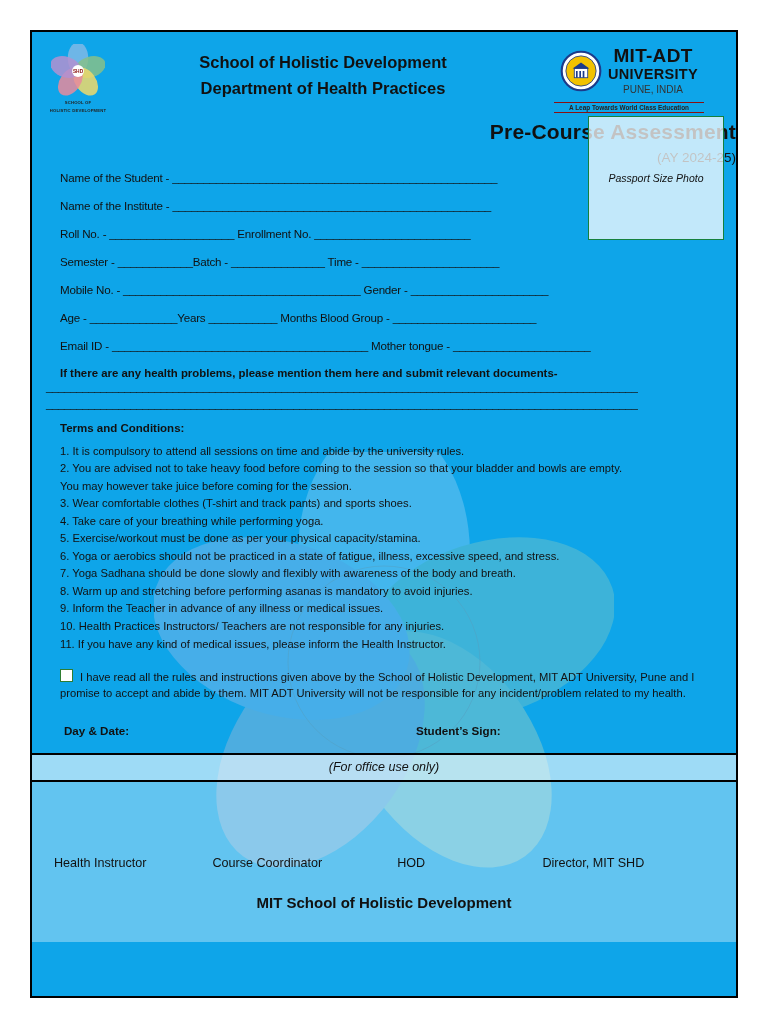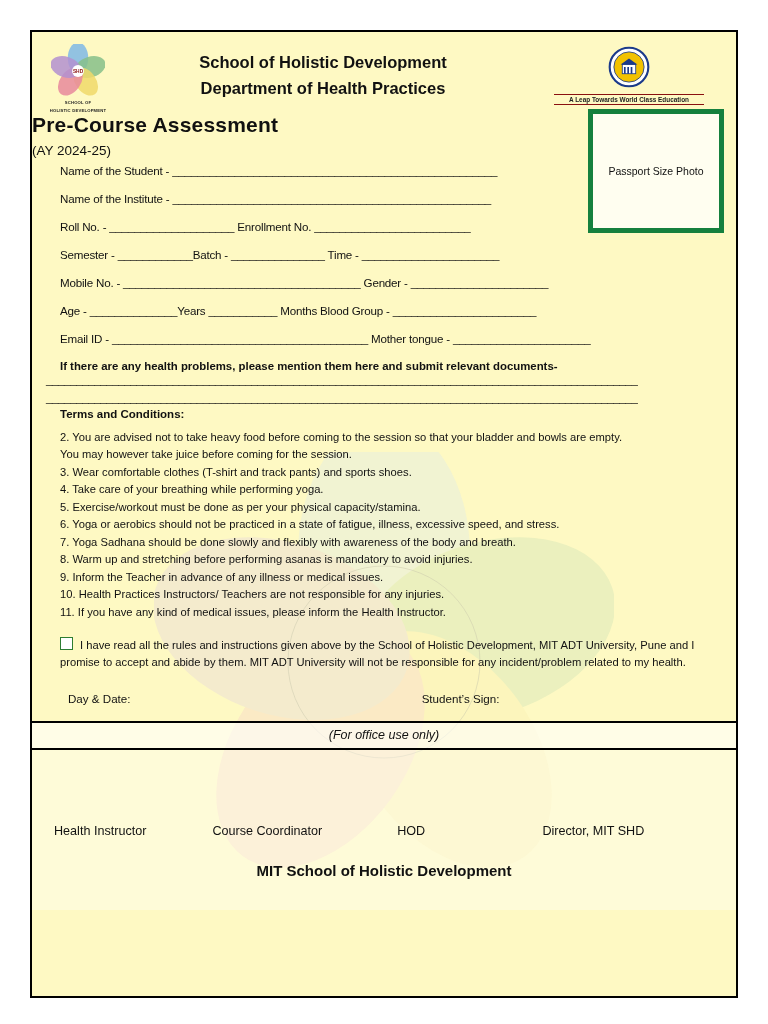--- a/index.html
+++ b/index.html
@@ -23,7 +23,7 @@
     height: 968px;
     border: 2px solid #000;
     box-sizing: border-box;
-    background: #fef9c3;
+    background: #0ea5e9;
     overflow: hidden;
   }
 

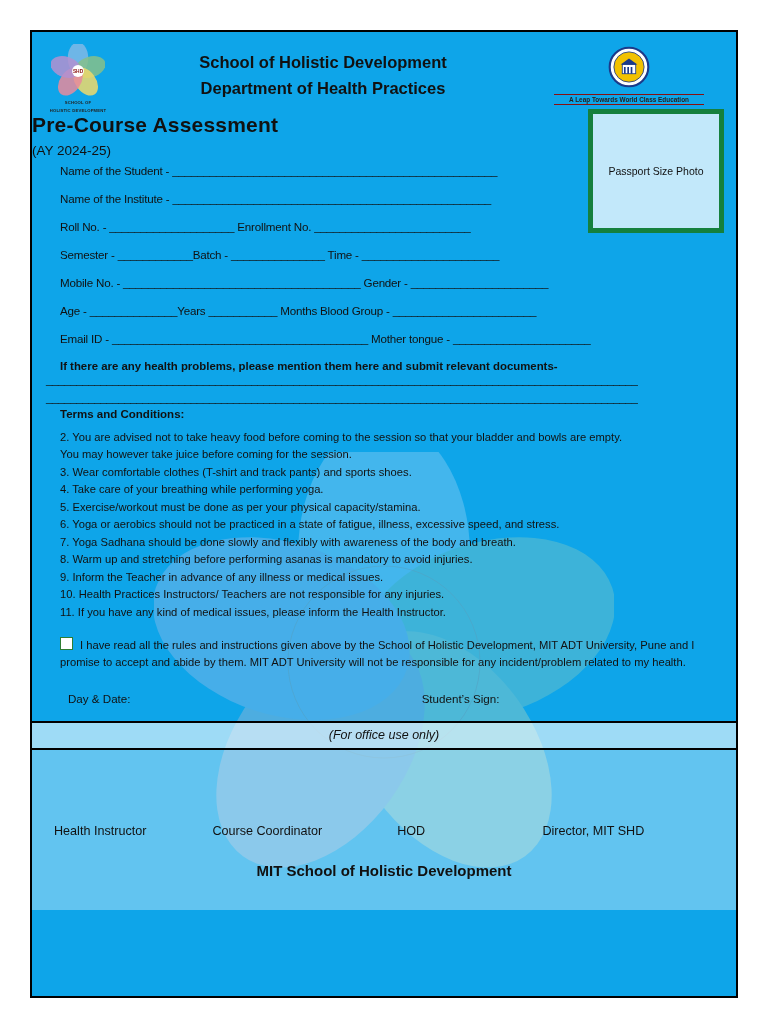--- a/index.html
+++ b/index.html
@@ -313,6 +313,11 @@
             <rect x="54" y="50" width="4" height="16" fill="#1b3a8a"></rect>
             <polygon points="50,30 70,44 30,44" fill="#1b3a8a"></polygon>
           </svg>
+          <div class="mit-text">
+            <div class="mit-name">MIT-ADT</div>
+            <div class="mit-uni">UNIVERSITY</div>
+            <div class="mit-city">PUNE, INDIA</div>
+          </div>
         </div>
         <div class="mit-tag">A Leap Towards World Class Education</div>
       </div>

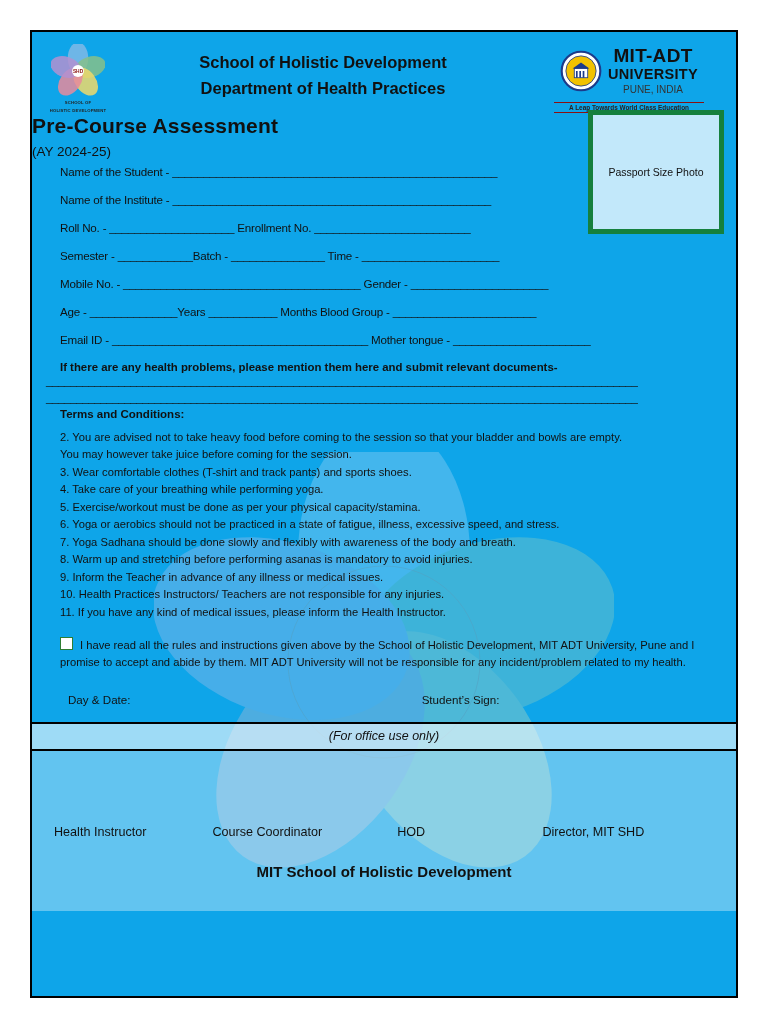--- a/index.html
+++ b/index.html
@@ -119,7 +119,8 @@
   
   .assess-wrap {
     position: relative;
-    text-align: left;
+    text-align: right;
+    margin-top: 6px;
   }
   .assess-title {
     font-size: 21px;

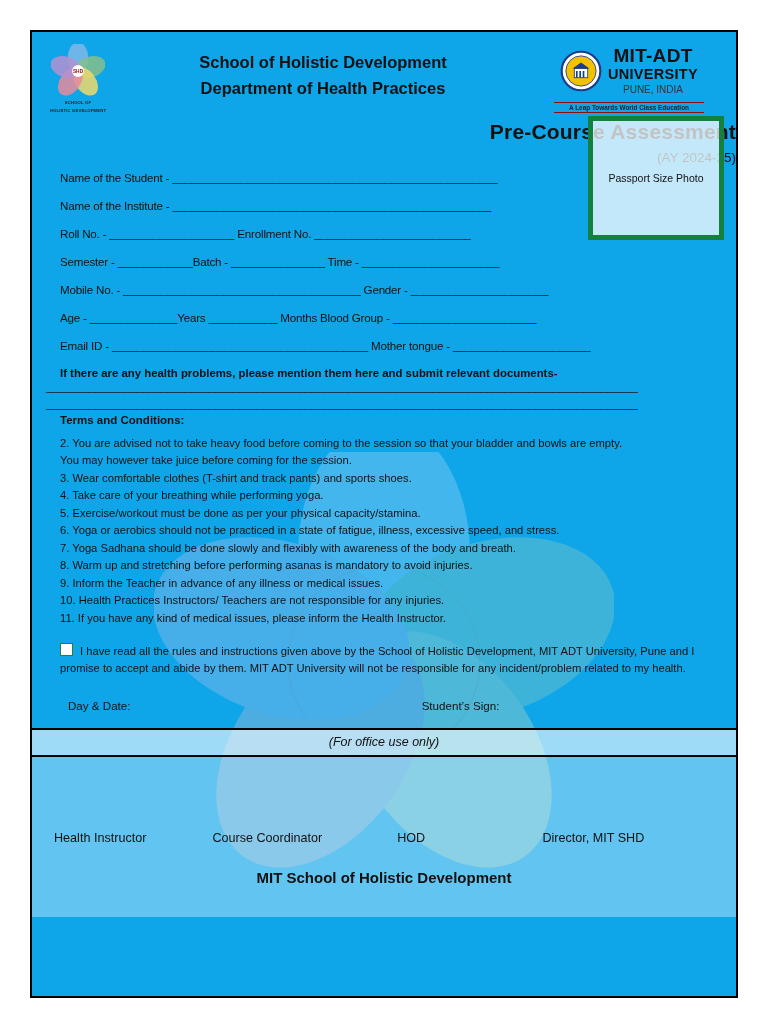--- a/index.html
+++ b/index.html
@@ -138,7 +138,7 @@
     top: -4px;
     width: 136px;
     height: 124px;
-    border: 5px solid #15803d;
+    border: 1px solid #15803d;
     display: flex;
     align-items: center;
     justify-content: center;
@@ -146,6 +146,7 @@
     color: #111;
     background: rgba(255,255,255,0.75);
     box-sizing: border-box;
+    font-style: italic;
   }
 
   

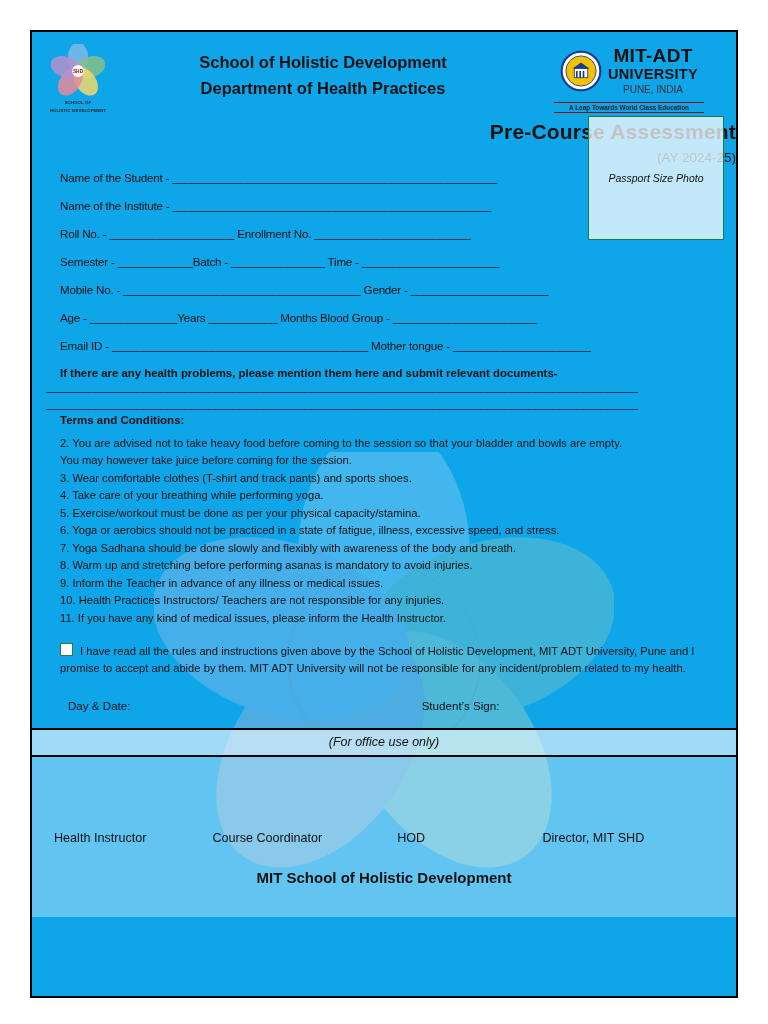--- a/index.html
+++ b/index.html
@@ -181,7 +181,7 @@
     padding: 0 14px 0 28px;
     font-size: 11.5px;
     font-weight: bold;
-    margin-top: 0;
+    margin-top: 8px;
     margin-bottom: 9px;
   }
   .tc-list {

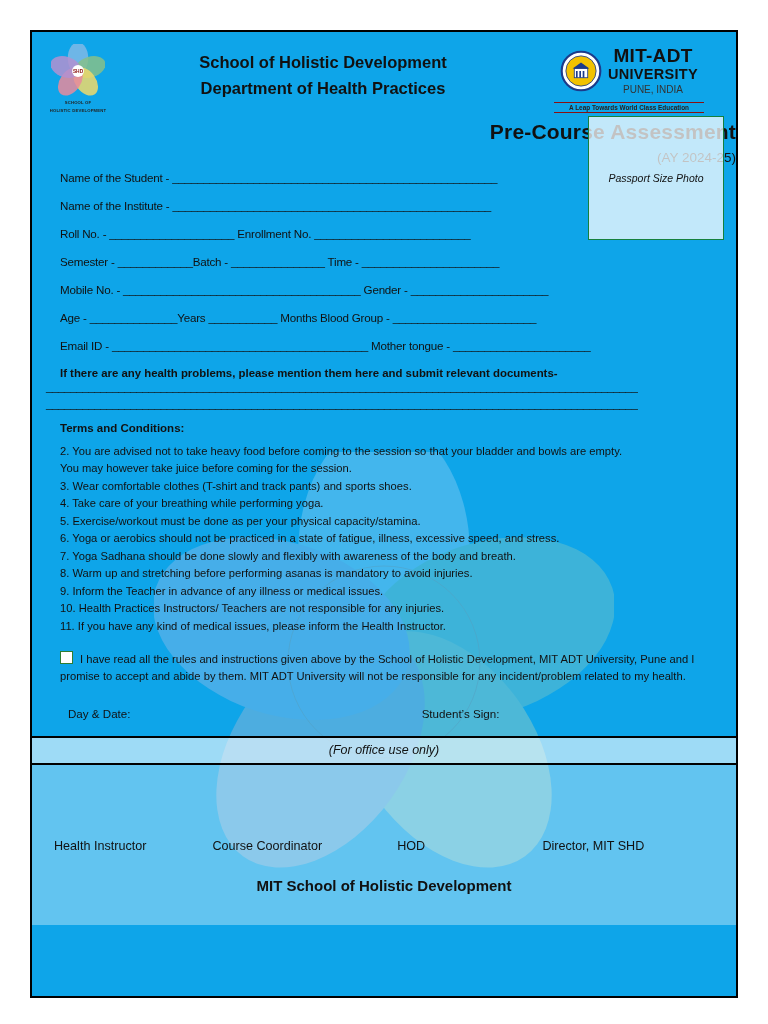--- a/index.html
+++ b/index.html
@@ -347,6 +347,7 @@
 
     <div class="tc-head">Terms and Conditions:</div>
     <div class="tc-list">
+      <div>1. It is compulsory to attend all sessions on time and abide by the university rules.</div>
       <div>2. You are advised not to take heavy food before coming to the session so that your bladder and bowls are empty.</div>
       <div>You may however take juice before coming for the session.</div>
       <div>3. Wear comfortable clothes (T-shirt and track pants) and sports shoes.</div>

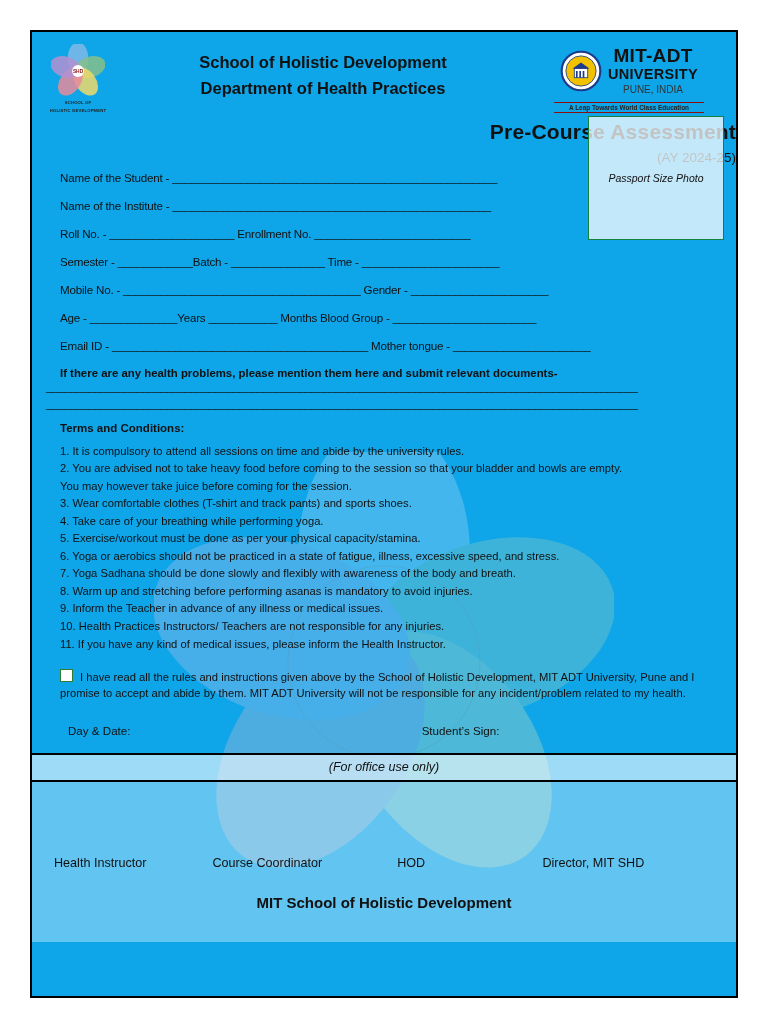--- a/index.html
+++ b/index.html
@@ -210,11 +210,10 @@
 
   .sign-row {
     margin-top: 22px;
-    padding: 0 25px;
+    padding: 0 32px;
     display: flex;
     font-size: 11.6px;
-    font-weight: normal;
-    margin-left: 11px;
+    font-weight: bold;
   }
   .sign-row .left { flex: 0 0 55%; }
   .sign-row .right { flex: 1 1 auto; }

